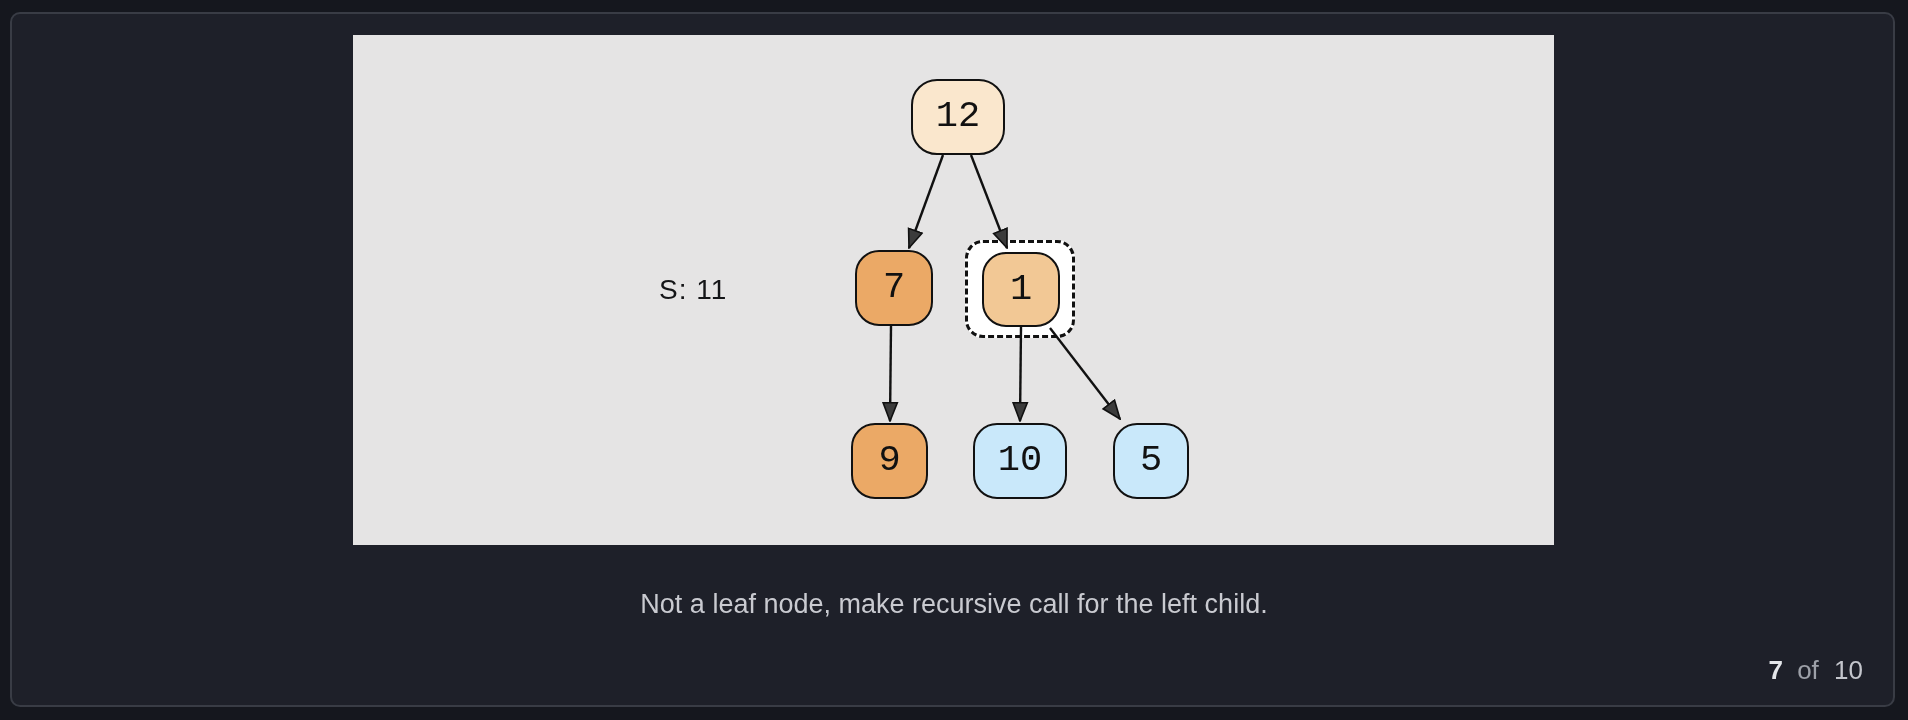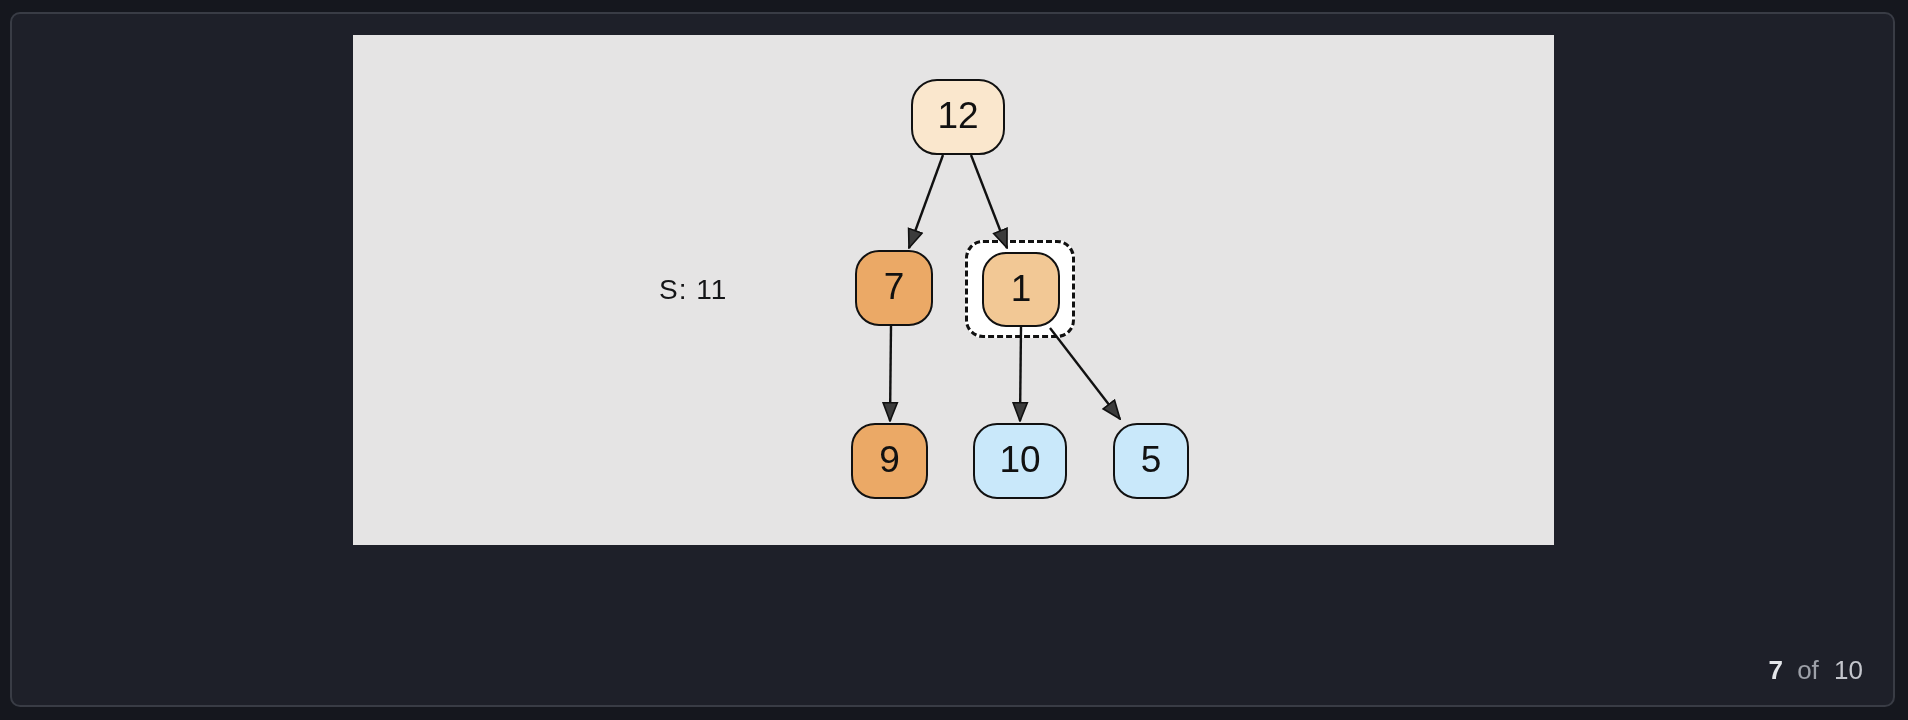--- a/index.html
+++ b/index.html
@@ -60,7 +60,7 @@
     justify-content: center;
     border: 2px solid #111111;
     border-radius: 24px;
-    font-family: Liberation Sans, sans-serif;
+    font-family: Liberation Mono, monospace;
     font-size: 37px;
     color: #111111;
     z-index: 3;

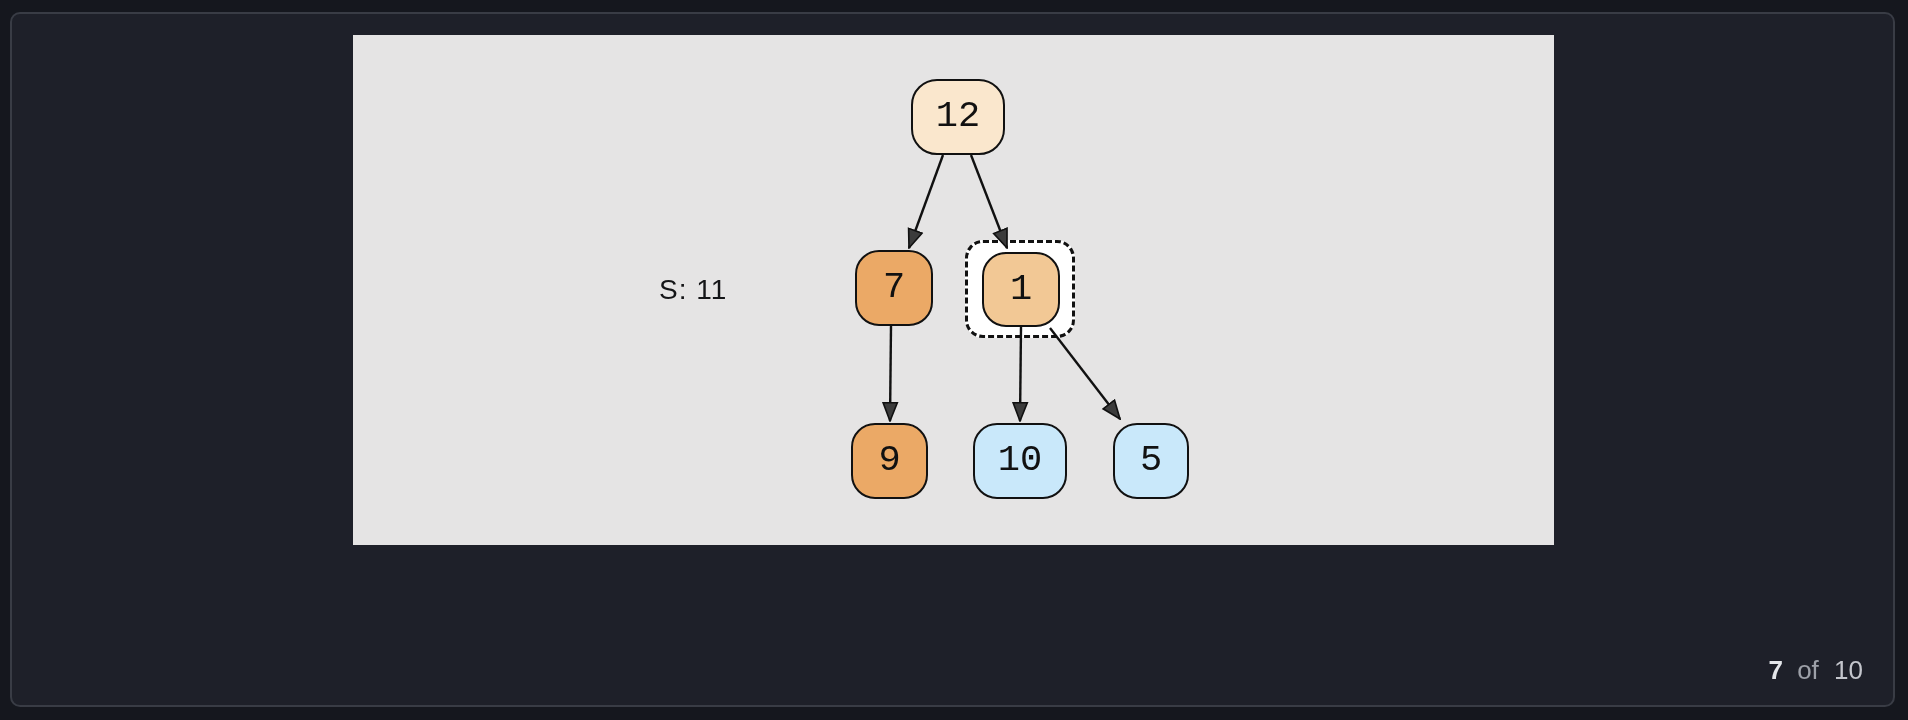--- a/index.html
+++ b/index.html
@@ -142,6 +142,7 @@
 
   </div>
 
+  <div class="caption">Not a leaf node, make recursive call for the left child.</div>
 
   <div class="pagination">
     <span class="current">7</span>

